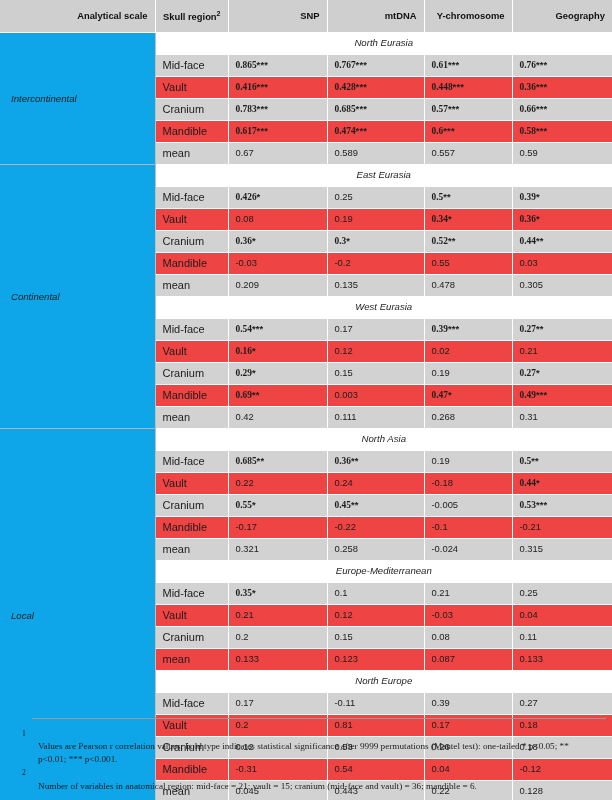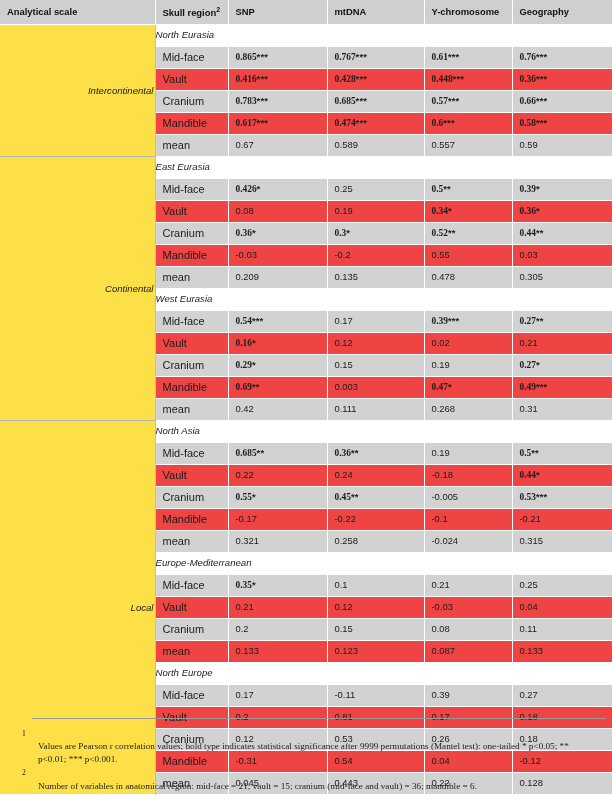--- a/index.html
+++ b/index.html
@@ -39,9 +39,9 @@
     background: #cfcfcf;
     font-weight: bold;
     font-size: 9.4px;
-    text-align: left;
+    text-align: right;
     padding: 5px 7px 5px 7px;
-    height: 24px;
+    height: 32px;
     vertical-align: middle;
     border-right: 1.6px solid #ffffff;
     border-bottom: 1.6px solid #ffffff;

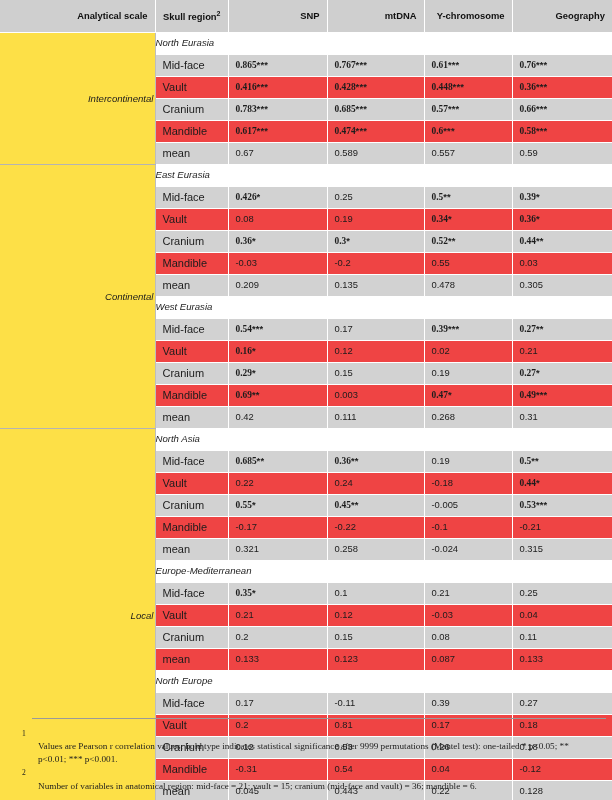--- a/index.html
+++ b/index.html
@@ -68,7 +68,7 @@
   
   tr.banner-row td.banner {
     background: #ffffff;
-    text-align: left;
+    text-align: center;
     font-style: italic;
     font-size: 9.6px;
     height: 22px;

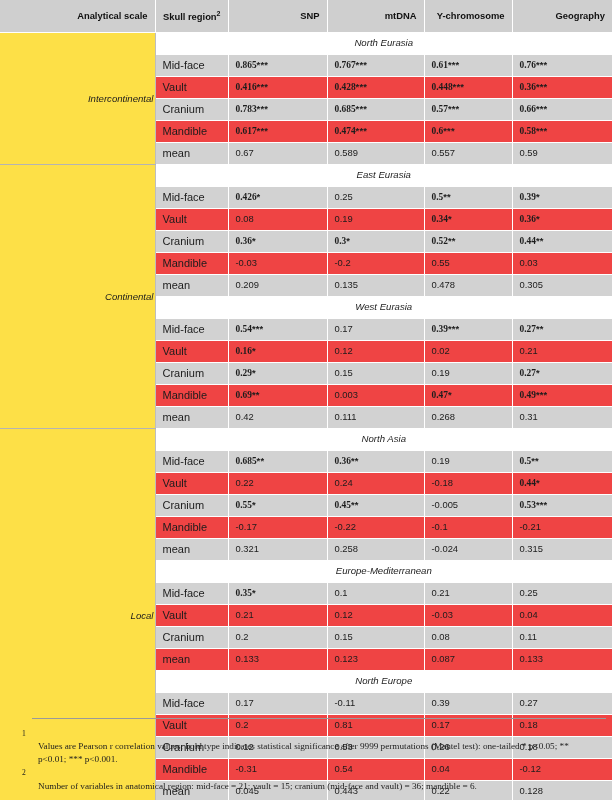--- a/index.html
+++ b/index.html
@@ -55,10 +55,10 @@
   td.scale-cell {
     font-style: italic;
     font-size: 9.6px;
-    text-align: right;
+    text-align: left;
     padding-left: 11px;
     vertical-align: middle;
-    background: #fde047;
+    background: #0ea5e9;
     border-right: 1.6px solid #bdbdbd;
     border-bottom: 1.6px solid #b4b4b4;
     color: #1c1c1c;

